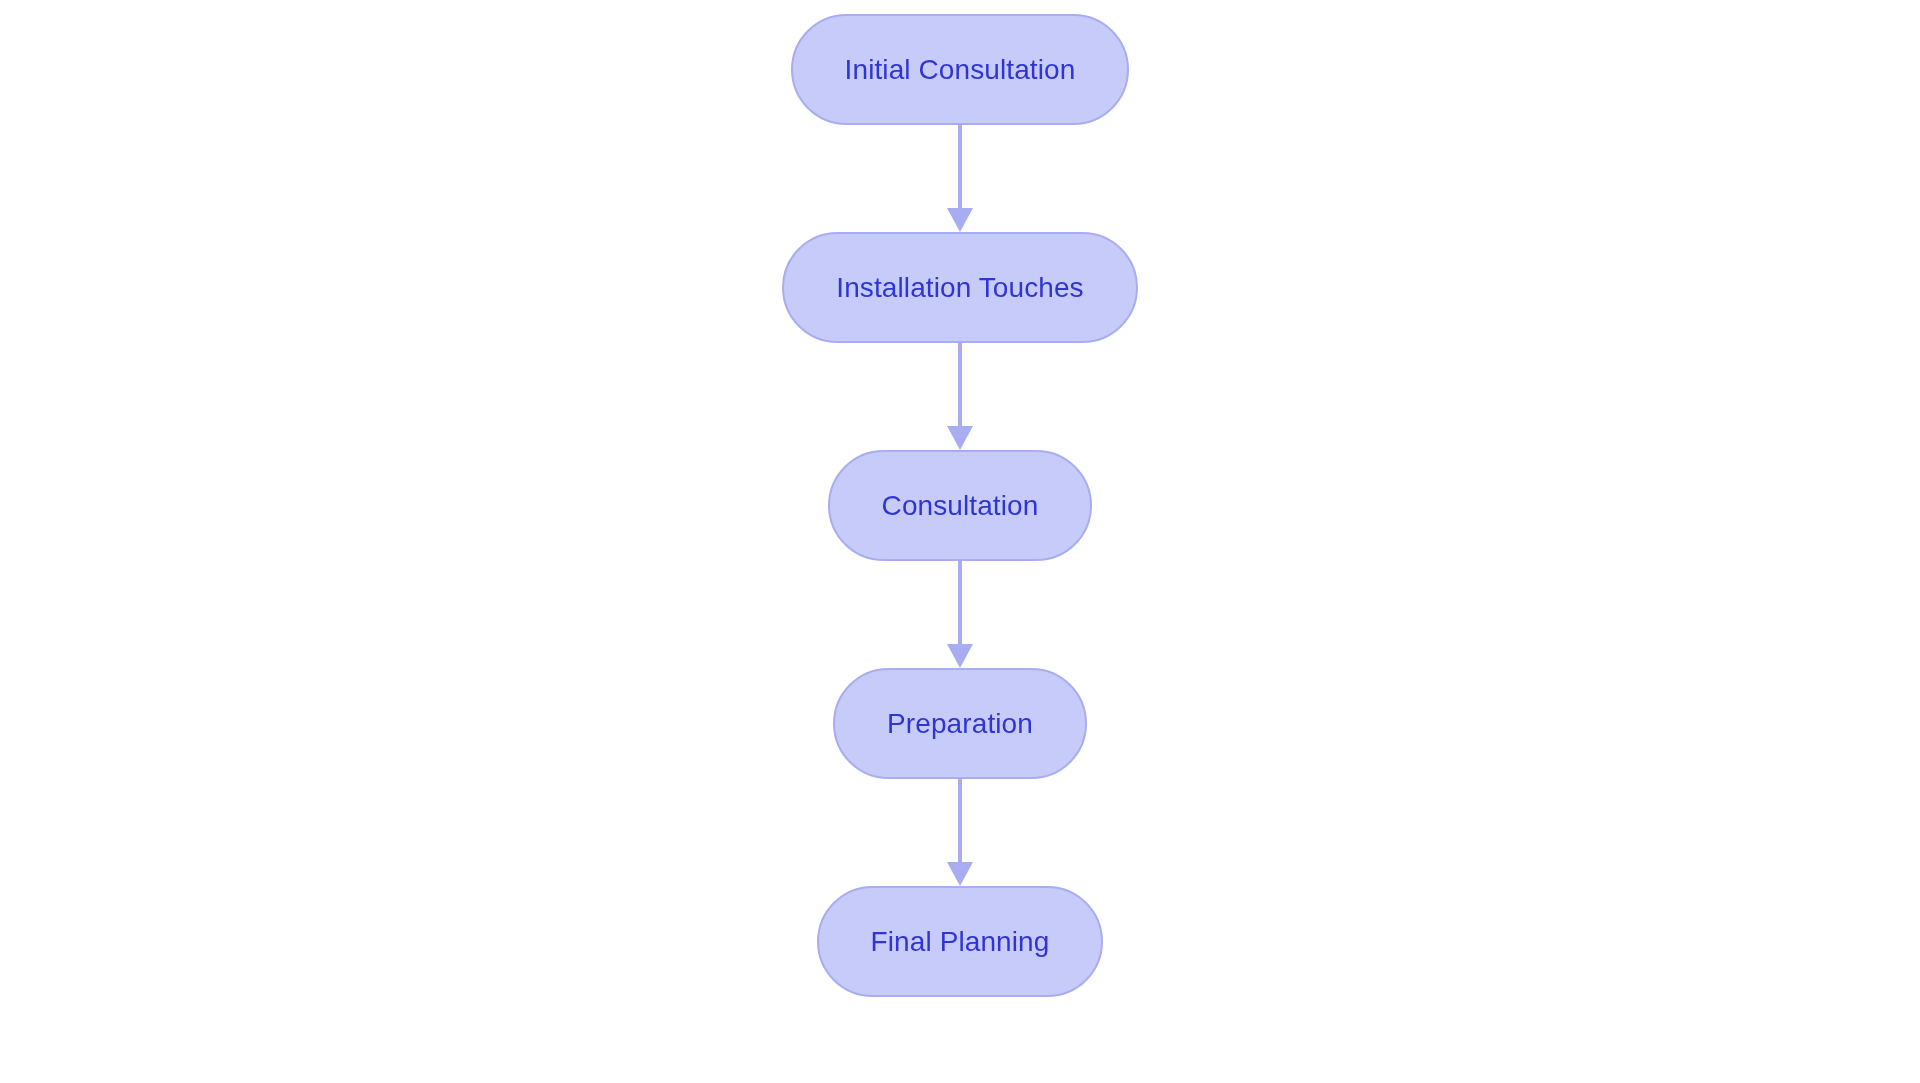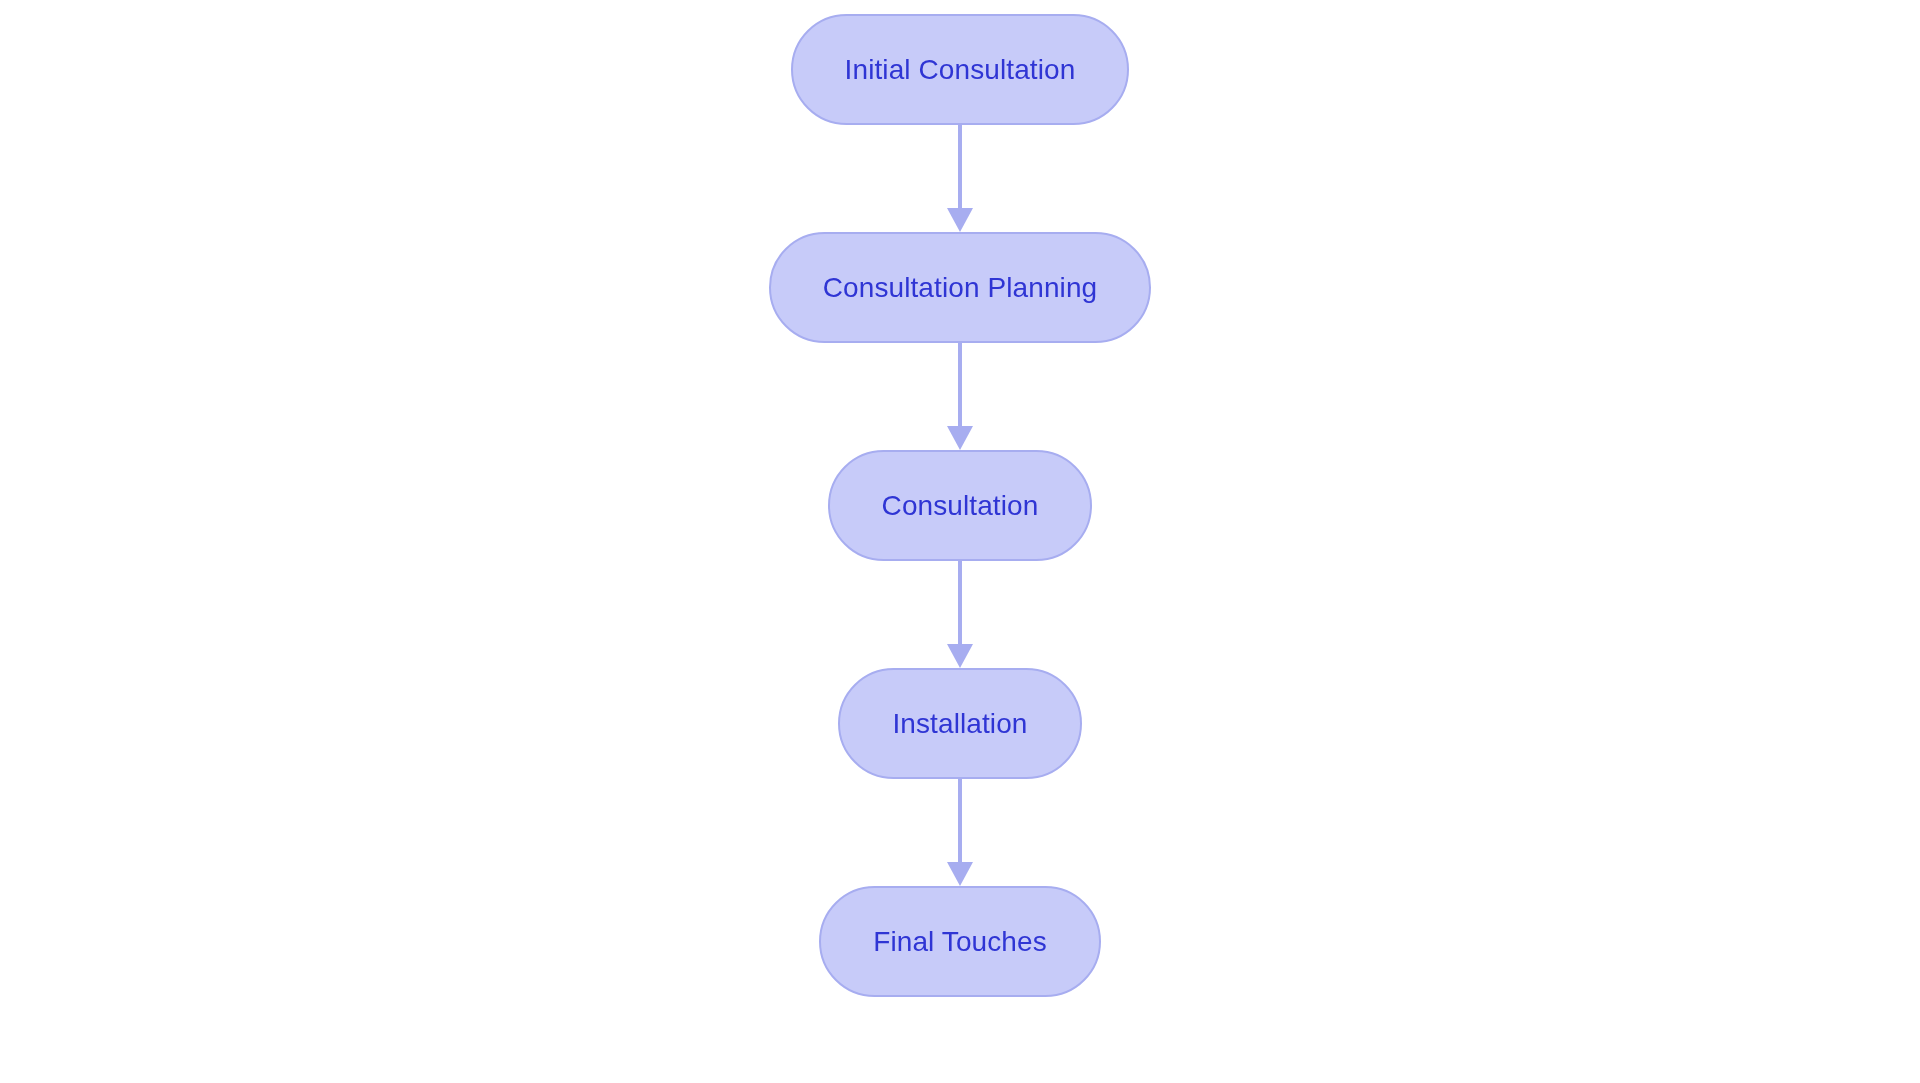--- a/index.html
+++ b/index.html
@@ -97,7 +97,7 @@
     </div>
 
     <div class="flow-node">
-      <span>Consultation Planning</span>
+      <span>Installation Touches</span>
     </div>
 
     <div class="flow-connector">

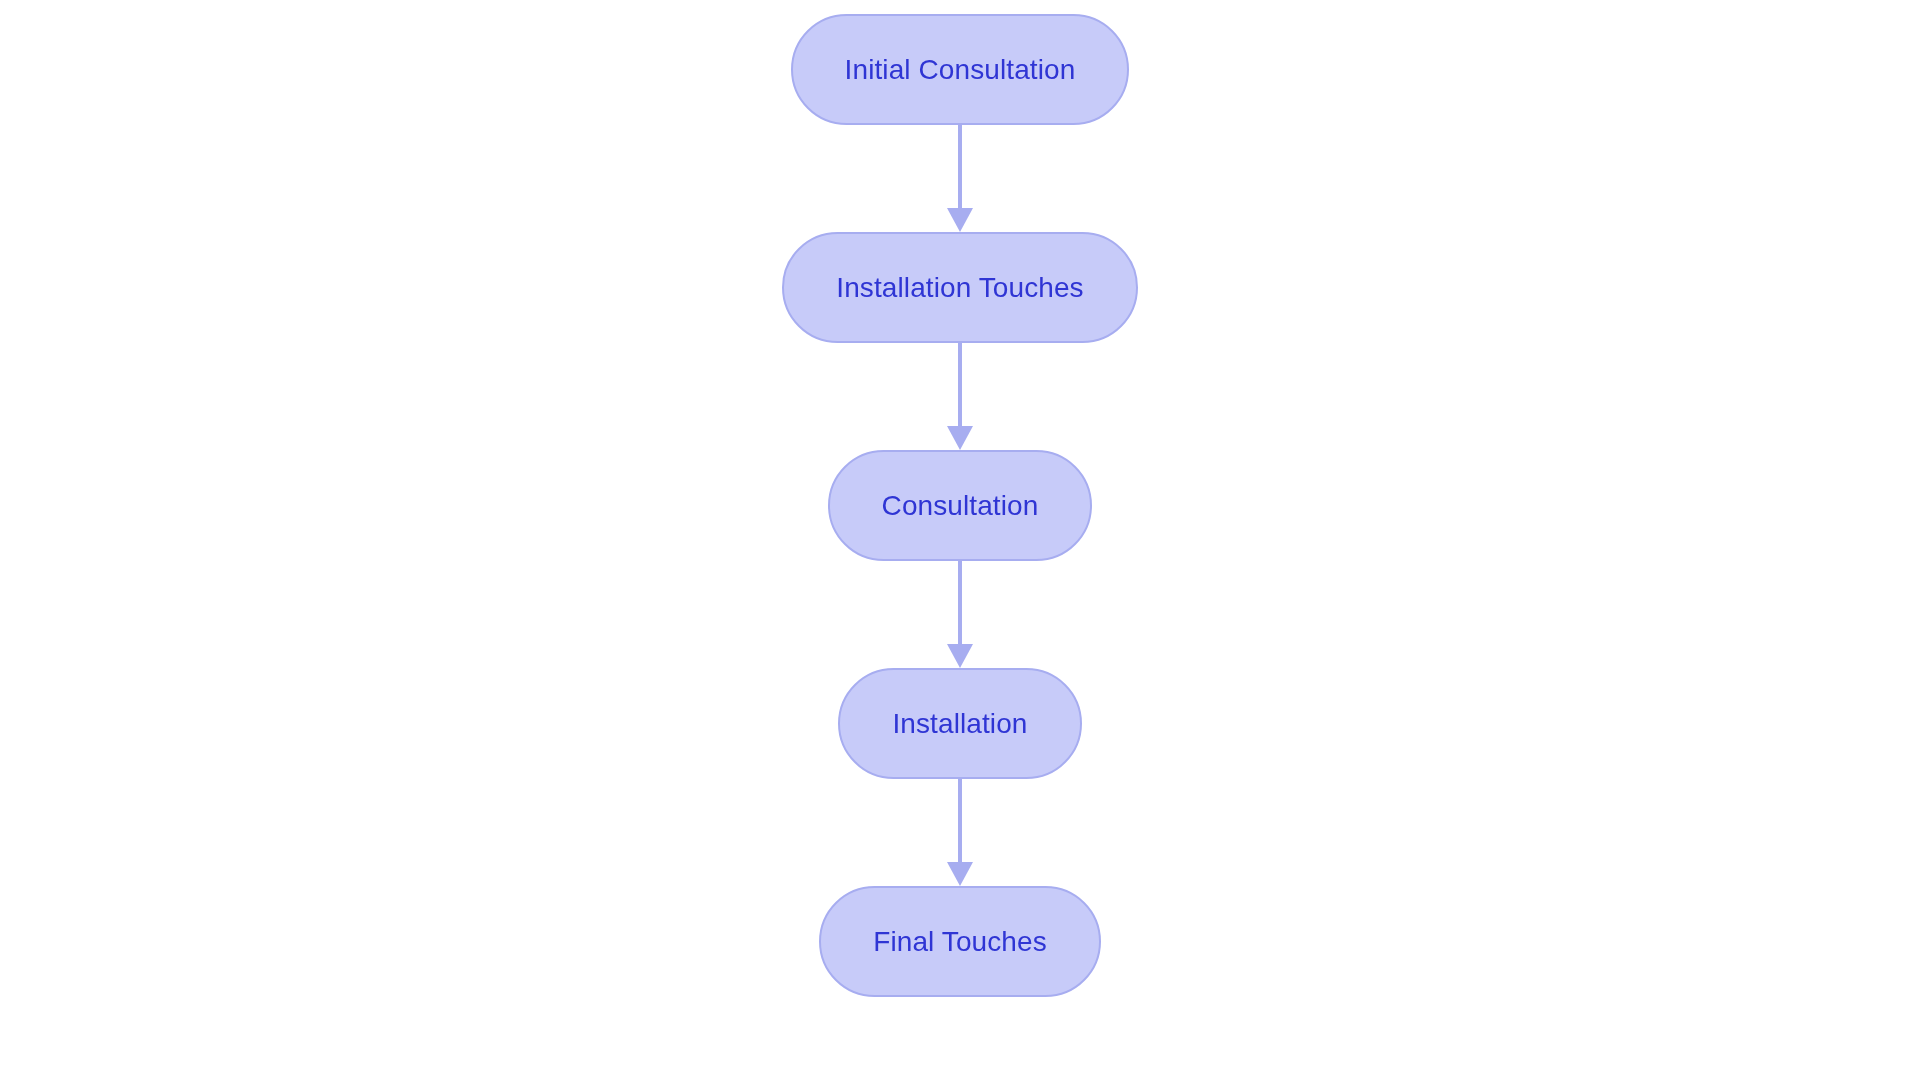--- a/index.html
+++ b/index.html
@@ -115,7 +115,7 @@
     </div>
 
     <div class="flow-node">
-      <span>Installation</span>
+      <span>Preparation</span>
     </div>
 
     <div class="flow-connector">

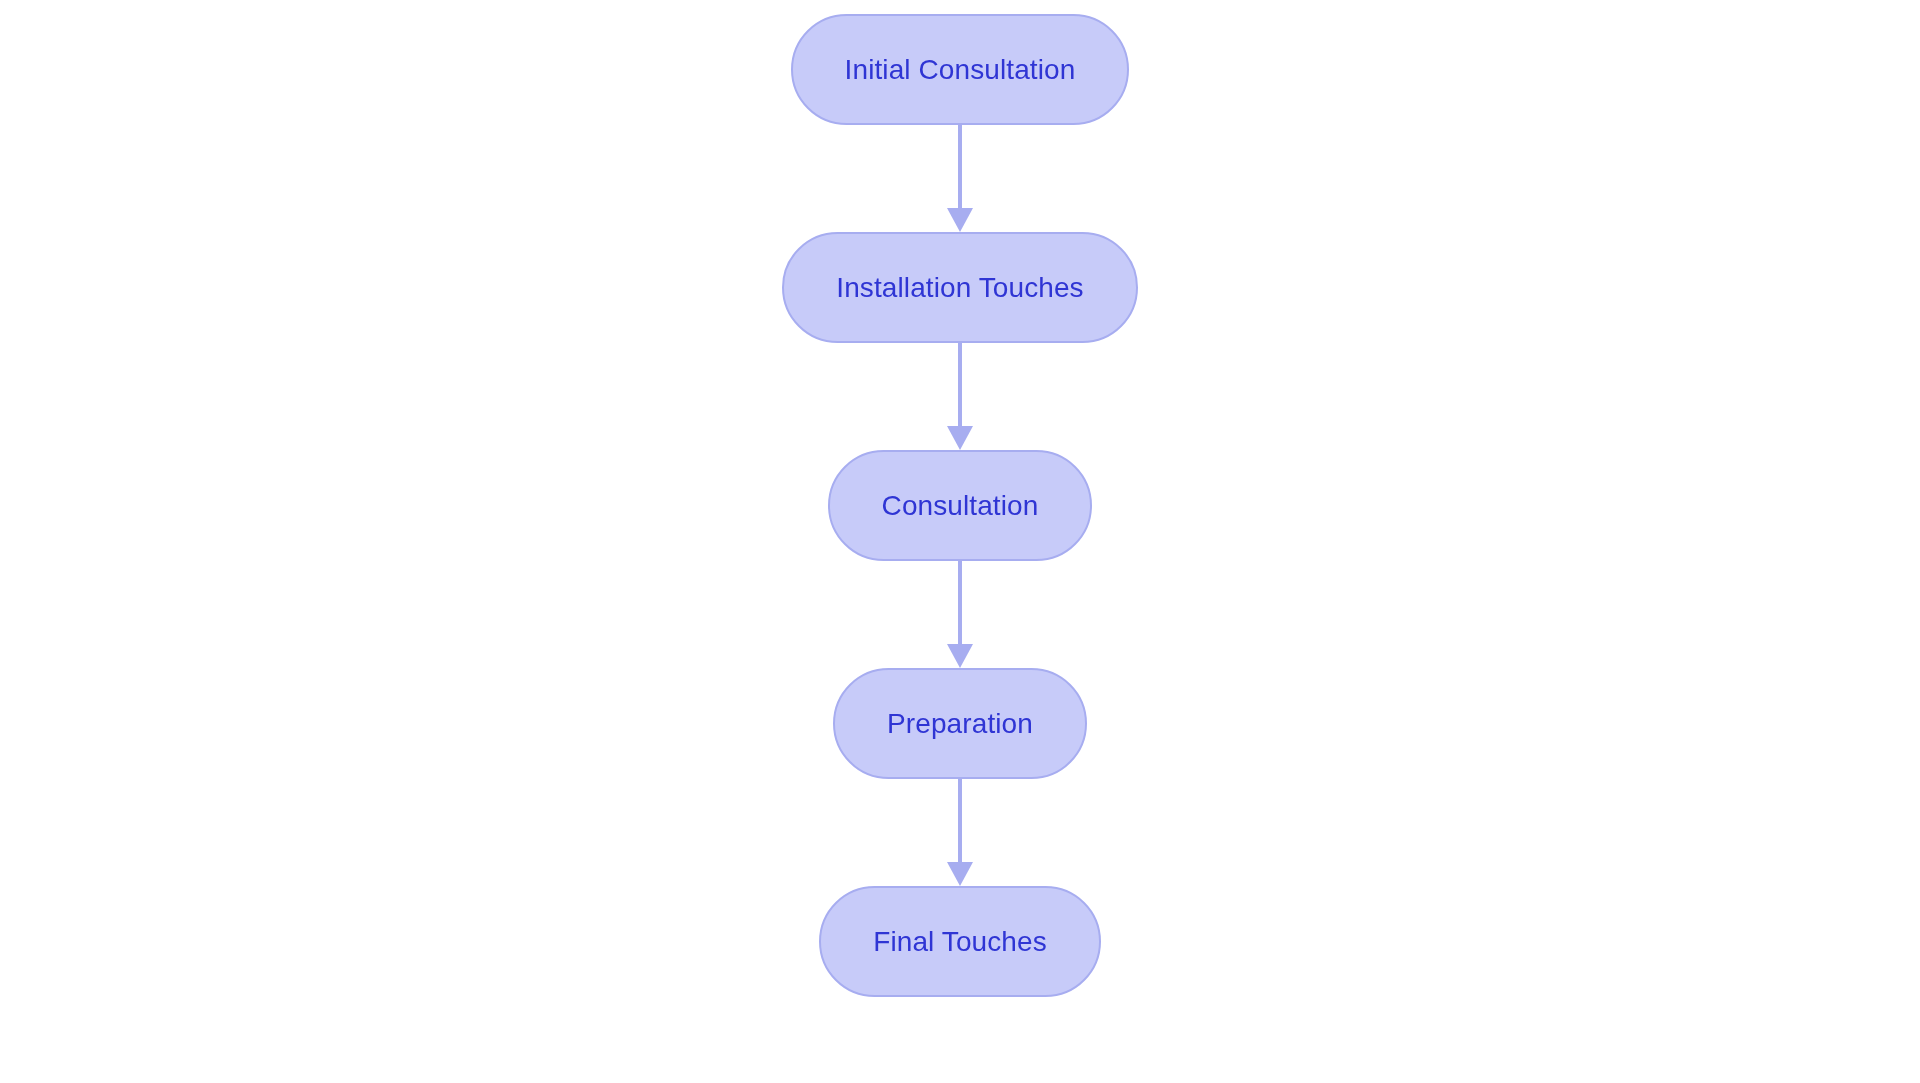--- a/index.html
+++ b/index.html
@@ -124,7 +124,7 @@
     </div>
 
     <div class="flow-node">
-      <span>Final Touches</span>
+      <span>Final Planning</span>
     </div>
 
   </div>

